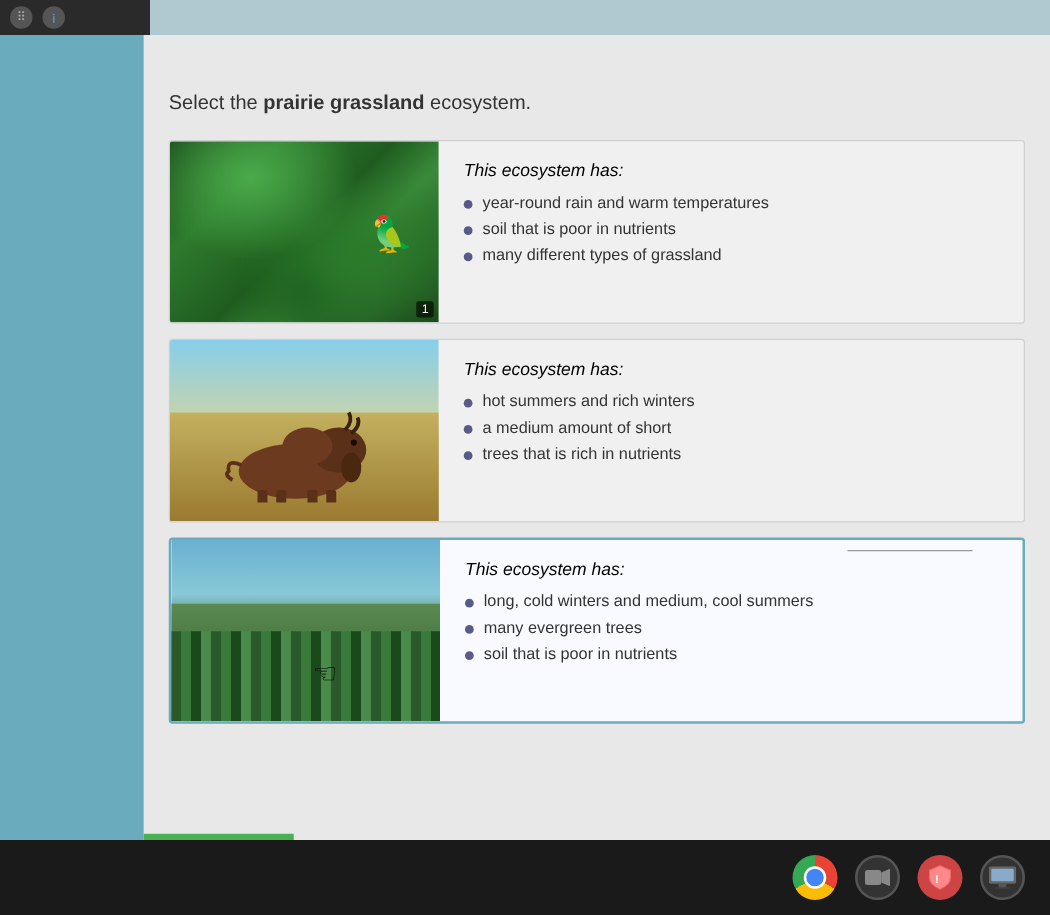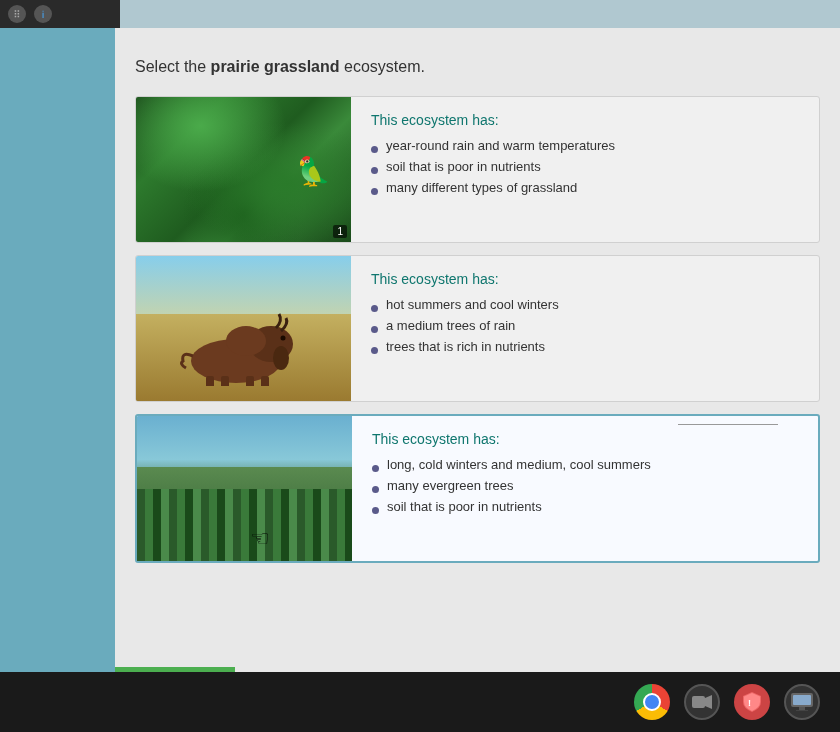--- a/index.html
+++ b/index.html
@@ -64,6 +64,7 @@
       color: #333;
       margin-bottom: 20px;
       font-weight: normal;
+      margin-top: 16px;
     }
 
     .page-title strong {

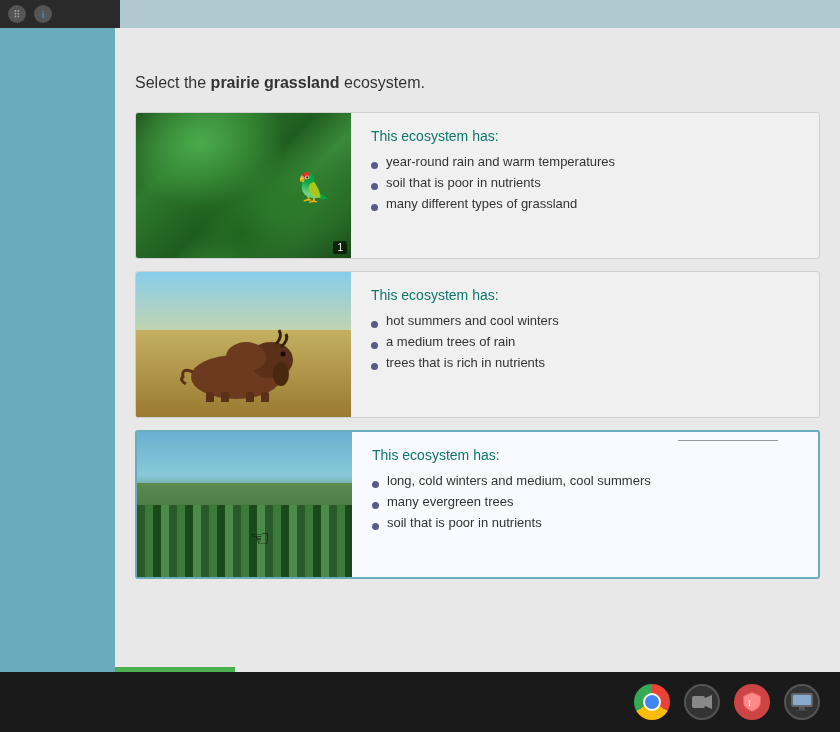--- a/index.html
+++ b/index.html
@@ -187,9 +187,10 @@
 
     .ecosystem-label {
       font-size: 14px;
-      color: #0f766e;
+      color: #000000;
       margin-bottom: 10px;
       font-weight: normal;
+      font-style: italic;
     }
 
     .bullet-list {

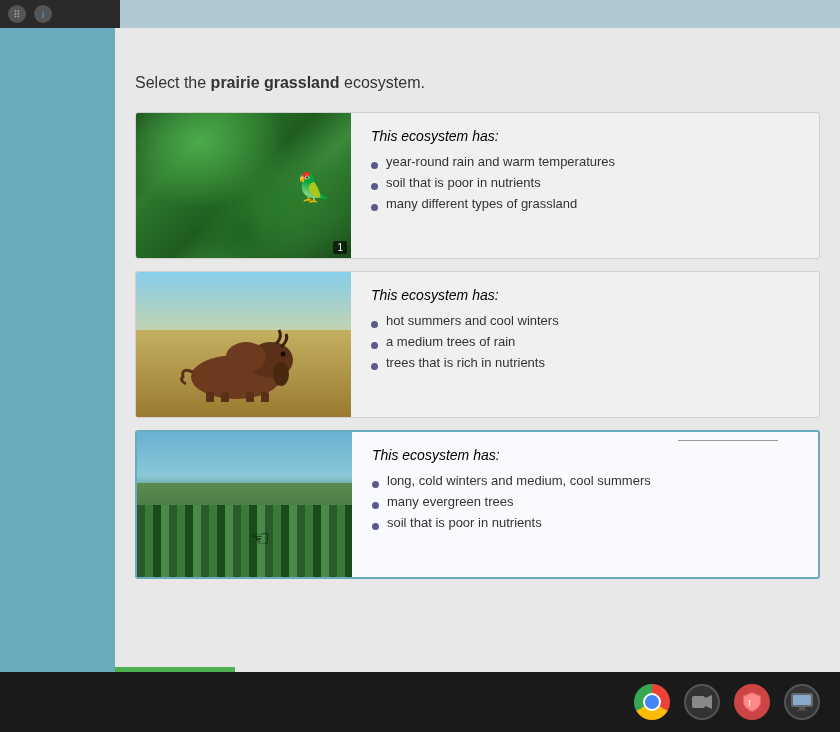--- a/index.html
+++ b/index.html
@@ -203,7 +203,7 @@
       color: #333;
       margin-bottom: 6px;
       display: flex;
-      align-items: flex-end;
+      align-items: center;
       gap: 8px;
     }
 

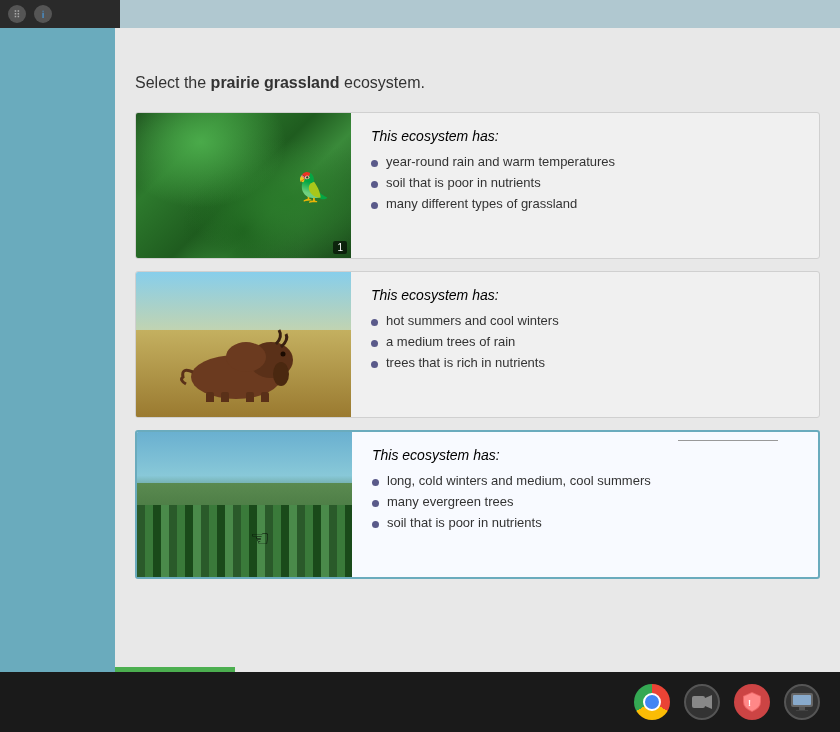--- a/index.html
+++ b/index.html
@@ -364,7 +364,7 @@
       <ul class="bullet-list">
         <li>
           <span class="bullet-dot"></span>
-          <span>hot summers and cool winters</span>
+          <span>hot summers and rich winters</span>
         </li>
         <li>
           <span class="bullet-dot"></span>

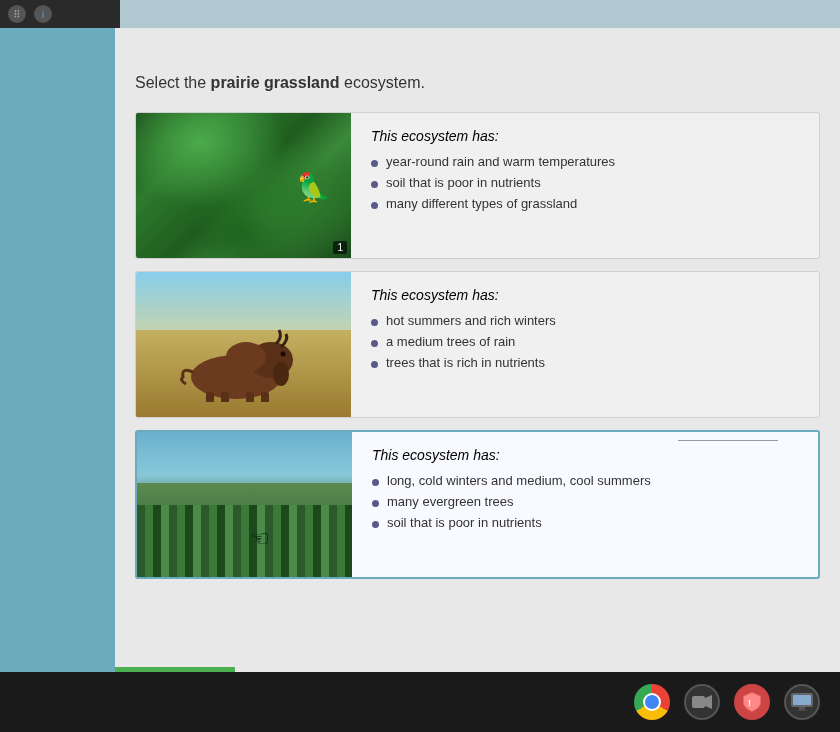--- a/index.html
+++ b/index.html
@@ -368,7 +368,7 @@
         </li>
         <li>
           <span class="bullet-dot"></span>
-          <span>a medium trees of rain</span>
+          <span>a medium amount of short</span>
         </li>
         <li>
           <span class="bullet-dot"></span>

